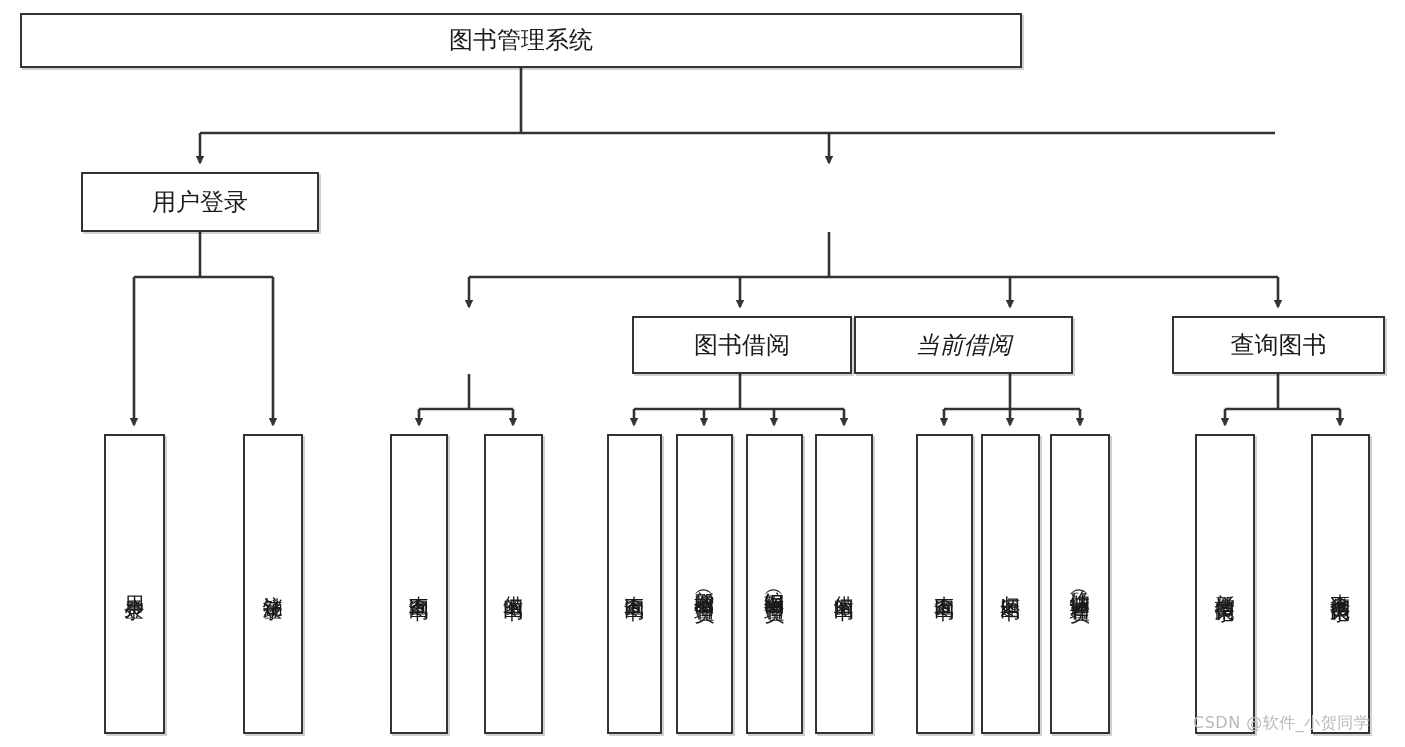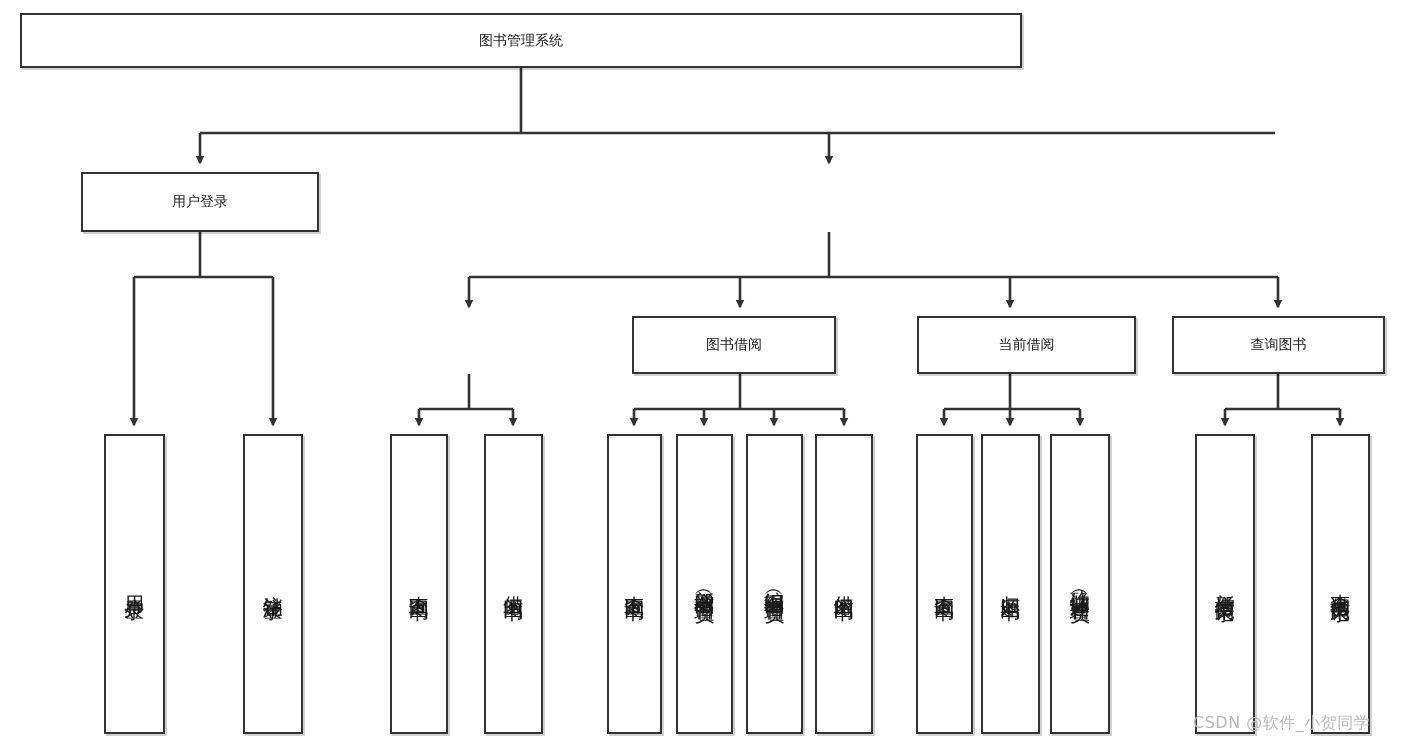--- a/index.html
+++ b/index.html
@@ -36,7 +36,7 @@
   }
   .node .label {
     color: #1a1a1a;
-    font-size: 14px;
+    font-size: 24px;
     line-height: 1.12;
     text-align: center;
     white-space: nowrap;

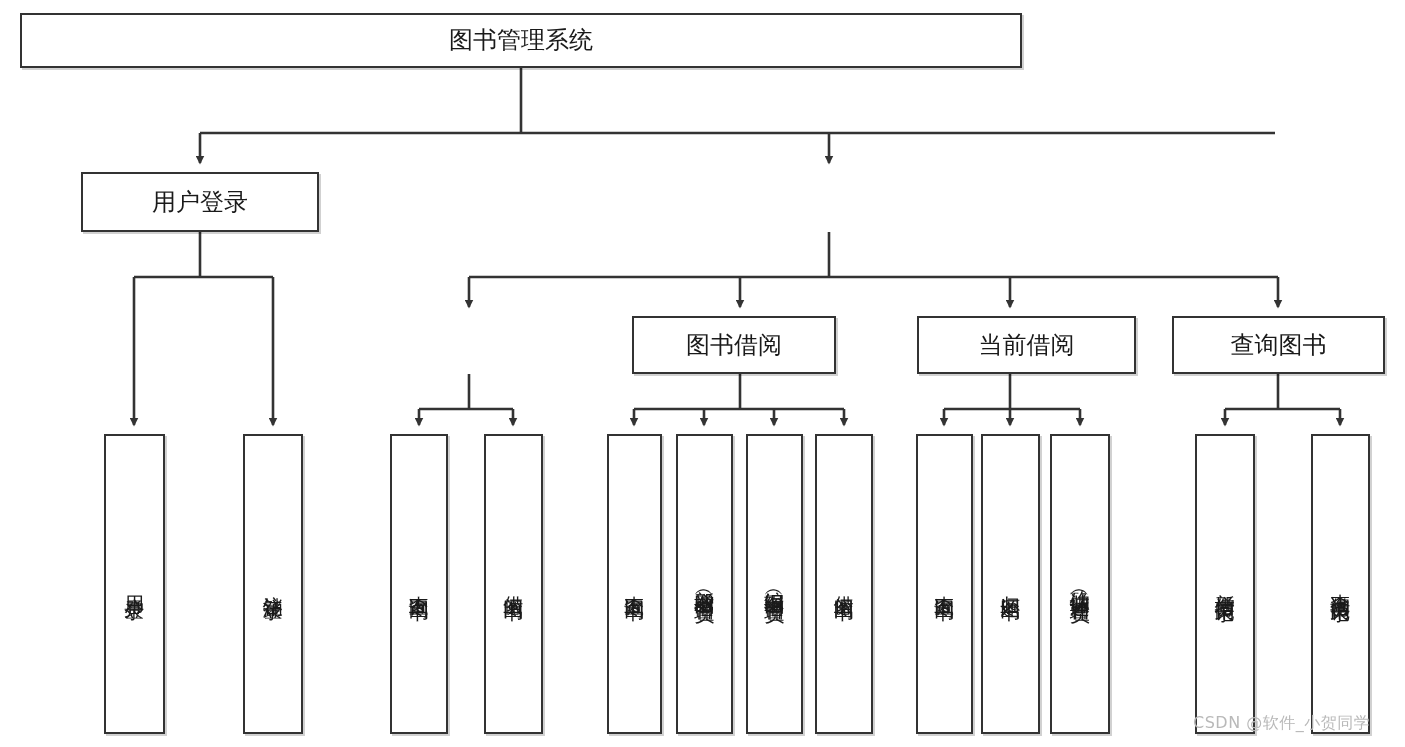--- a/index.html
+++ b/index.html
@@ -121,7 +121,7 @@
     <span class="label">用户登录</span>
   </div>
 
-  <div class="node" style="left: 632px; top: 316px; width: 204px; height: 58px;">
+  <div class="node" style="left: 632px; top: 316px; width: 220px; height: 58px;">
     <span class="label">图书借阅</span>
   </div>
   <div class="node" style="left: 917px; top: 316px; width: 219px; height: 58px;">

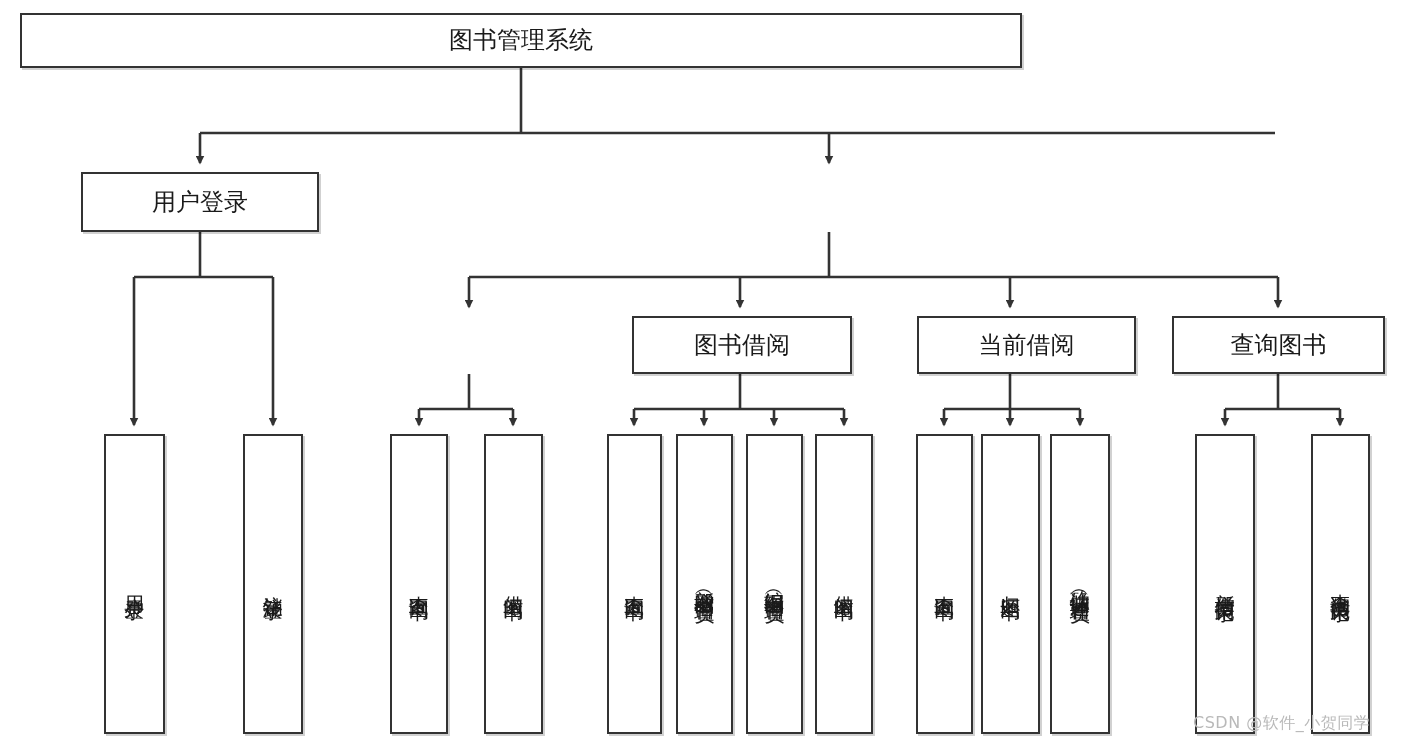--- a/index.html
+++ b/index.html
@@ -124,7 +124,7 @@
   <div class="node" style="left: 632px; top: 316px; width: 220px; height: 58px;">
     <span class="label">图书借阅</span>
   </div>
-  <div class="node" style="left: 917px; top: 316px; width: 219px; height: 58px;">
+  <div class="node" style="left: 854px; top: 316px; width: 219px; height: 58px; font-style: italic;">
     <span class="label">当前借阅</span>
   </div>
   <div class="node" style="left: 1172px; top: 316px; width: 213px; height: 58px;">

